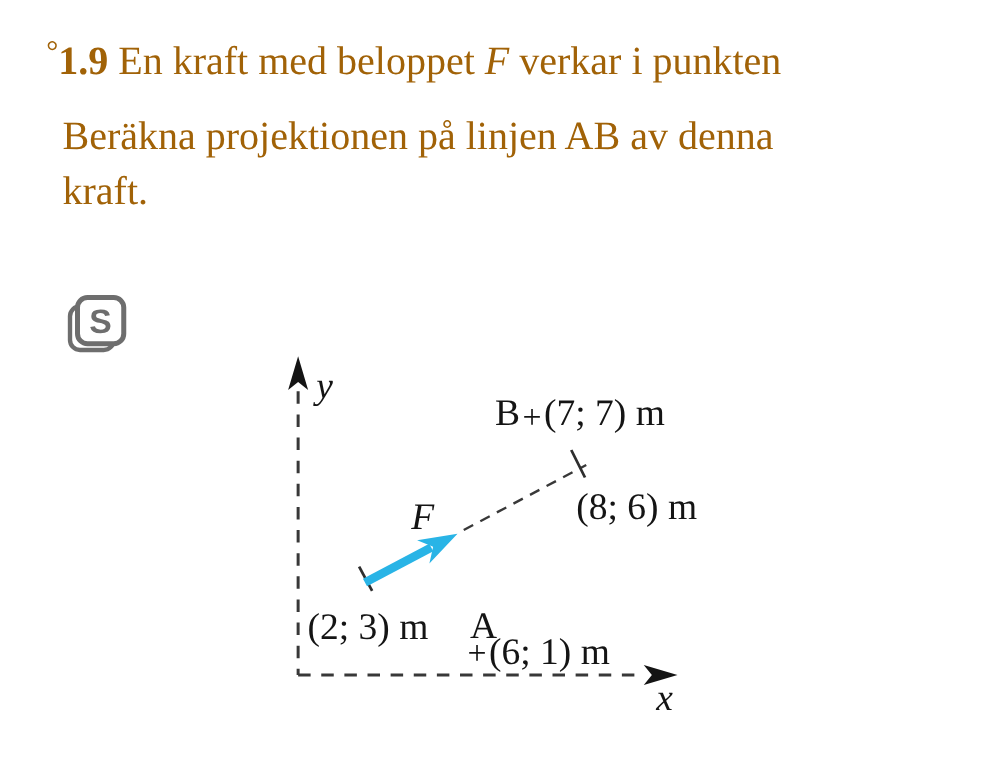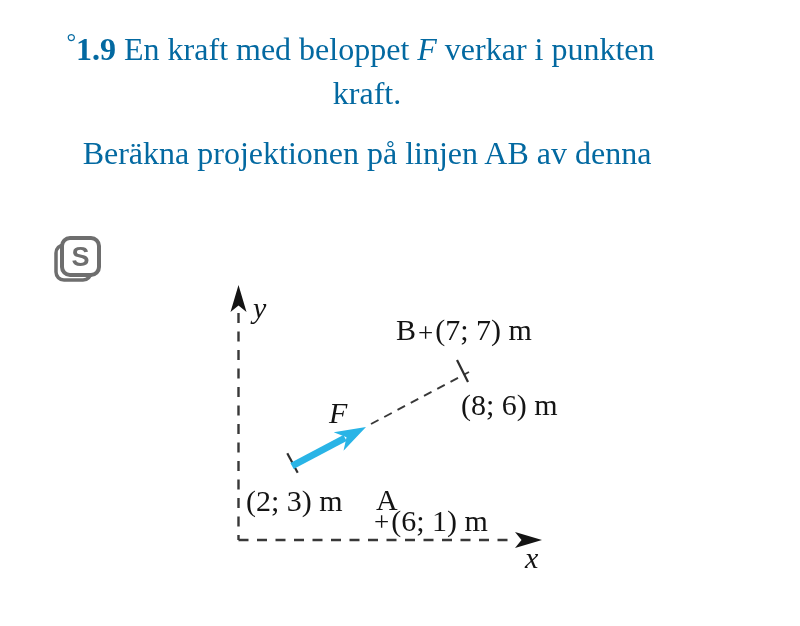--- a/index.html
+++ b/index.html
@@ -14,8 +14,7 @@
     background: #ffffff;
     overflow: hidden;
     font-family: "Liberation Serif", "DejaVu Serif", serif;
-    color: #0369a1;
-    text-align: center;
+    color: #a16207;
   }
   .text-block {
     position: absolute;

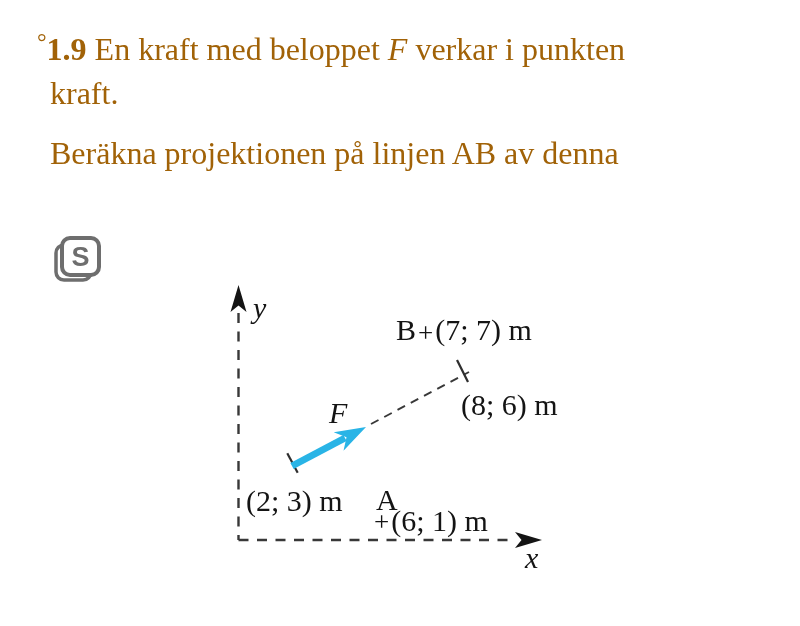--- a/index.html
+++ b/index.html
@@ -64,8 +64,8 @@
 
   <div class="text-block">
     <div class="line"><span class="deg">°</span><span class="num">1.9</span><span> En kraft med beloppet </span><span class="it">F</span><span> verkar i punkten</span></div>
+    <div class="line para2">Beräkna projektionen på linjen AB av denna</div>
     <div class="line">kraft.</div>
-    <div class="line para2">Beräkna projektionen på linjen AB av denna</div>
   </div>
 
   <svg class="overlay" width="800" height="626" viewBox="0 0 800 626">

